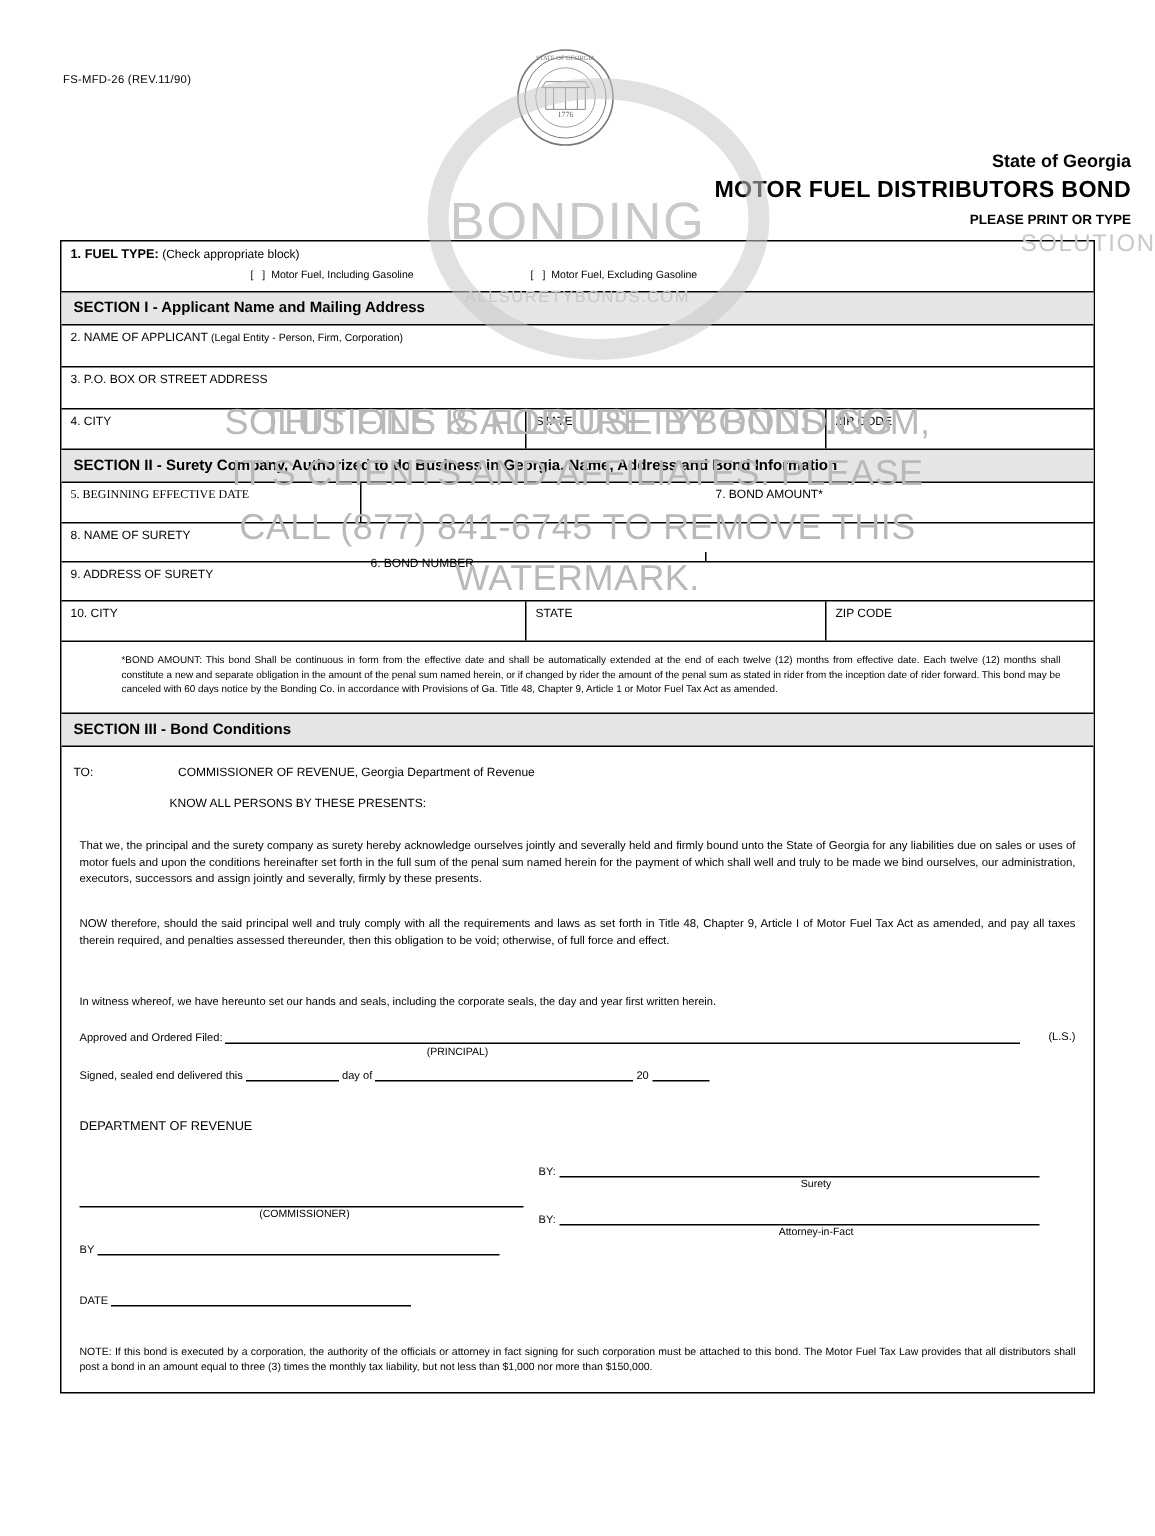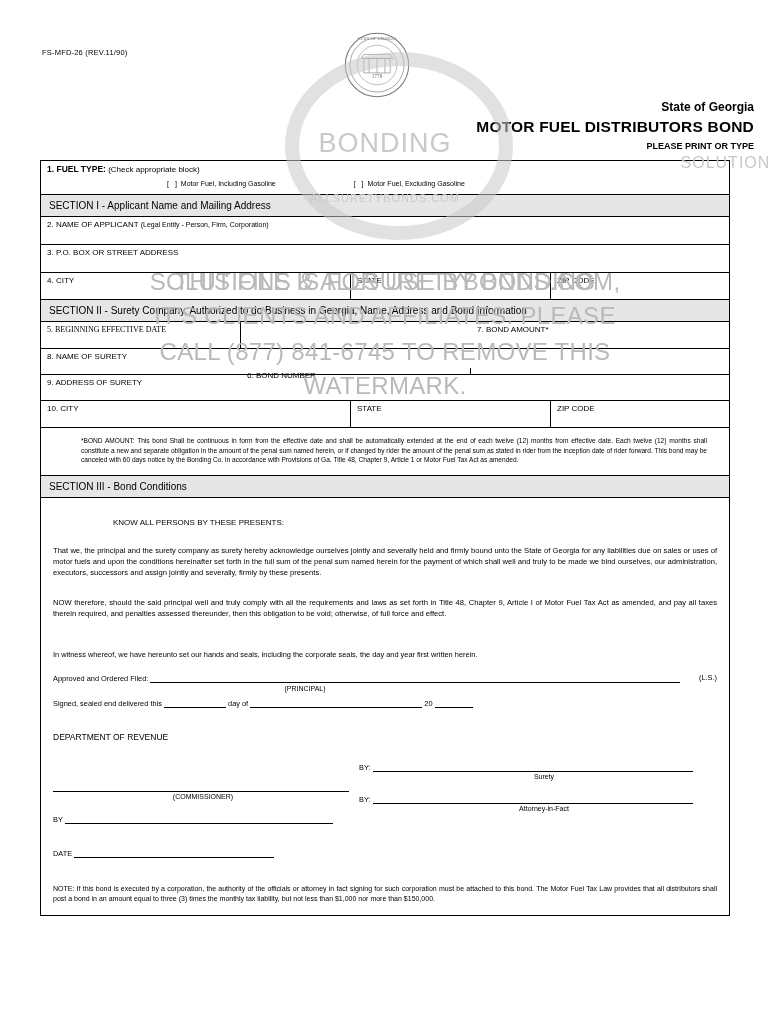--- a/index.html
+++ b/index.html
@@ -265,7 +265,7 @@
     width: 770px;
     text-align: center;
     color: #c9c9c9;
-    font-size: 27px;
+    font-size: 35px;
     letter-spacing: 1px;
   }
   .wm-solutions {

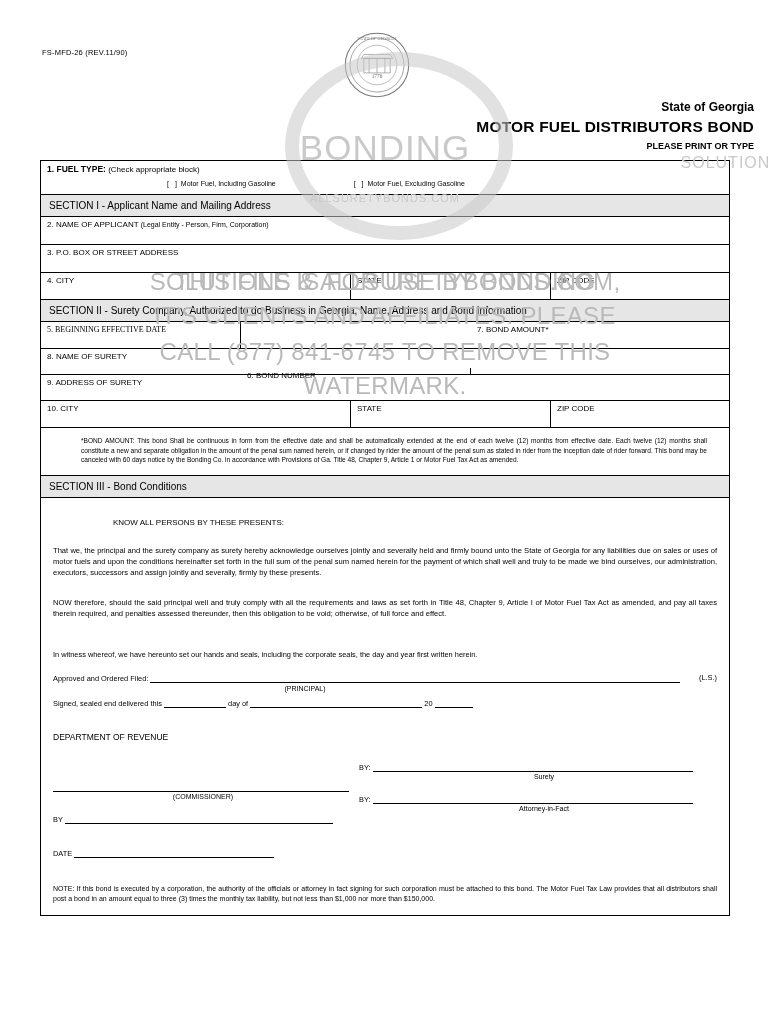--- a/index.html
+++ b/index.html
@@ -98,7 +98,7 @@
   }
   .section-band {
     background: #e6e6e6;
-    font-weight: normal;
+    font-weight: bold;
     font-size: 10px;
     padding: 5px 6px 5px 8px;
     border-bottom: 1px solid #000;

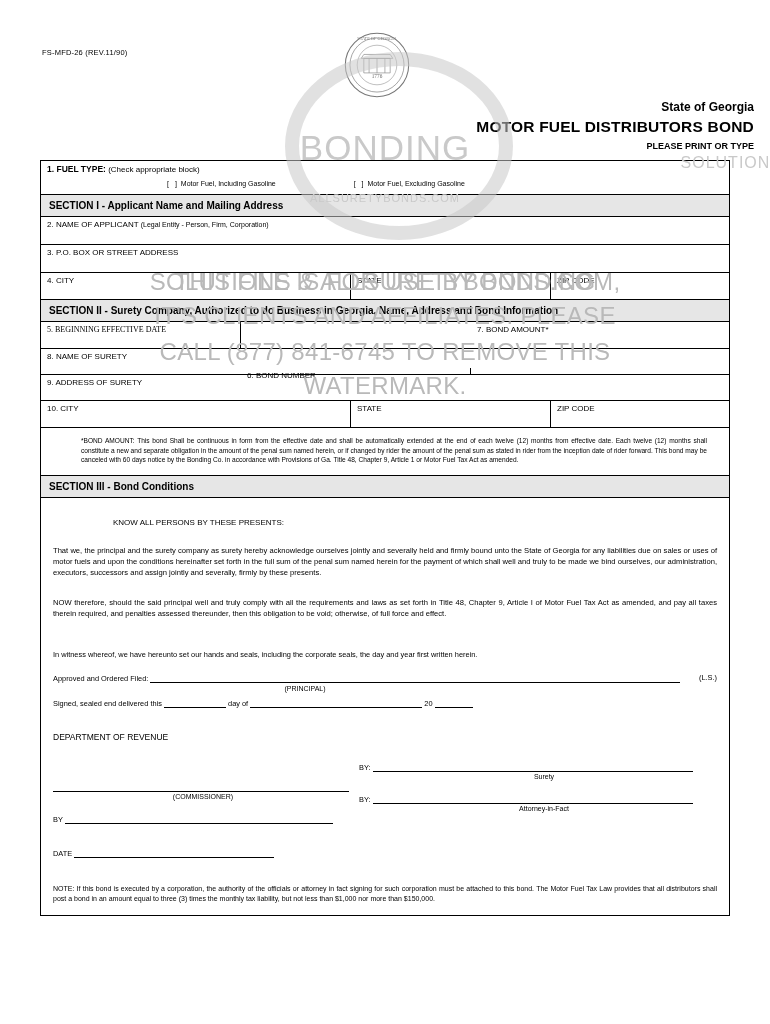--- a/index.html
+++ b/index.html
@@ -386,6 +386,11 @@
 
     <div class="row">
       <div class="s3-body">
+        <div class="to-line">
+          <span>TO:</span>
+          <span class="indent"></span>
+          <span>COMMISSIONER OF REVENUE, Georgia Department of Revenue</span>
+        </div>
         <div class="know-line">KNOW ALL PERSONS BY THESE PRESENTS:</div>
 
         <div class="para">That we, the principal and the surety company as surety hereby acknowledge ourselves jointly and severally held and firmly bound unto the State of Georgia for any liabilities due on sales or uses of motor fuels and upon the conditions hereinafter set forth in the full sum of the penal sum named herein for the payment of which shall well and truly to be made we bind ourselves, our administration, executors, successors and assign jointly and severally, firmly by these presents.</div>

